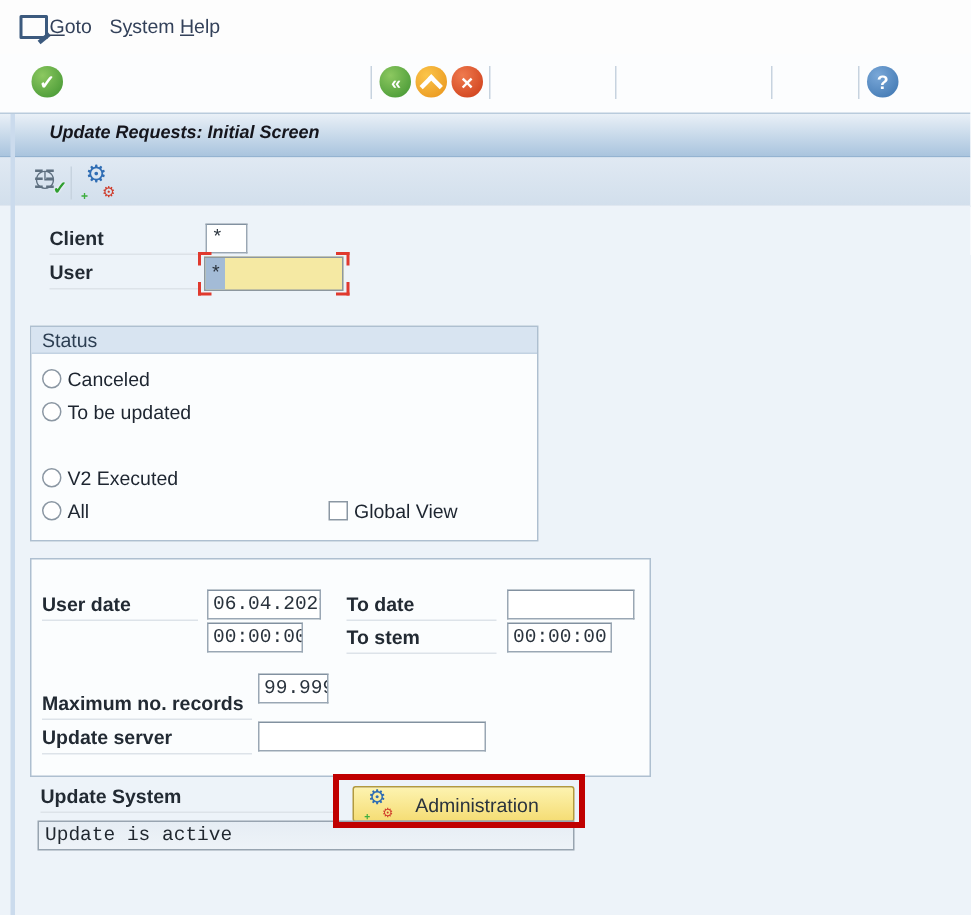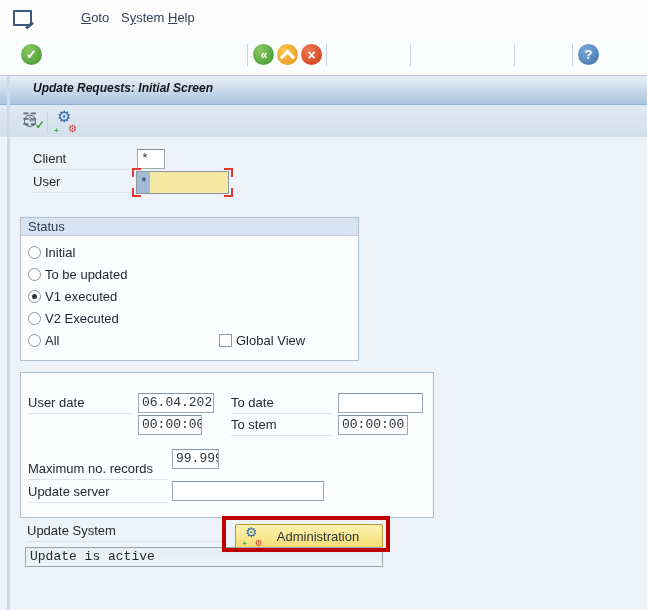--- a/index.html
+++ b/index.html
@@ -10,7 +10,7 @@
 
   
   .menubar{left:0;top:0;width:647px;height:36px;background:#fdfdfd;}
-  .menu-item{position:absolute;top:9px;height:18px;line-height:18px;color:#33415a;cursor:default;margin-left:48px;}
+  .menu-item{position:absolute;top:9px;height:18px;line-height:18px;color:#33415a;cursor:default;}
   .menu-item u{text-decoration:underline;}
   .sapicon{left:13px;top:10px;width:15px;height:12px;border:2px solid #3c5a7e;border-radius:1px;}
   .sapicon::after{content:"";position:absolute;right:-4px;bottom:-3px;width:9px;height:3px;

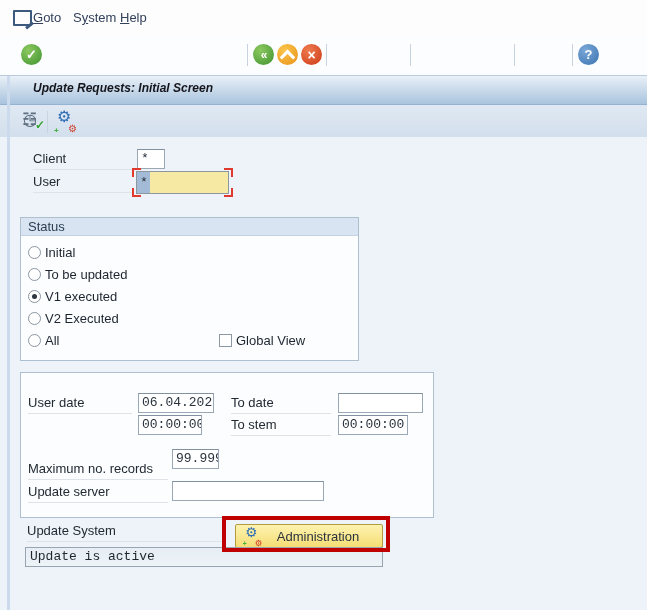--- a/index.html
+++ b/index.html
@@ -80,7 +80,7 @@
   .content{left:0;top:137px;width:647px;height:473px;background:#edf3f9;}
   .leftframe{left:7px;top:76px;width:3px;height:534px;background:#cbdbed;}
 
-  .flabel{height:20px;line-height:20px;color:#222a33;border-bottom:1px solid #dde3e9;}
+  .flabel{height:20px;line-height:20px;color:#222a33;border-bottom:1px solid #dde3e9;font-weight:bold;}
   .val-field{background:#fff;border:1px solid #9aa7b4;border-top-color:#8291a0;box-sizing:border-box;
              font-family:"Liberation Mono","DejaVu Sans Mono",monospace;font-size:13px;
              line-height:18px;padding:0 3px;overflow:hidden;white-space:nowrap;}

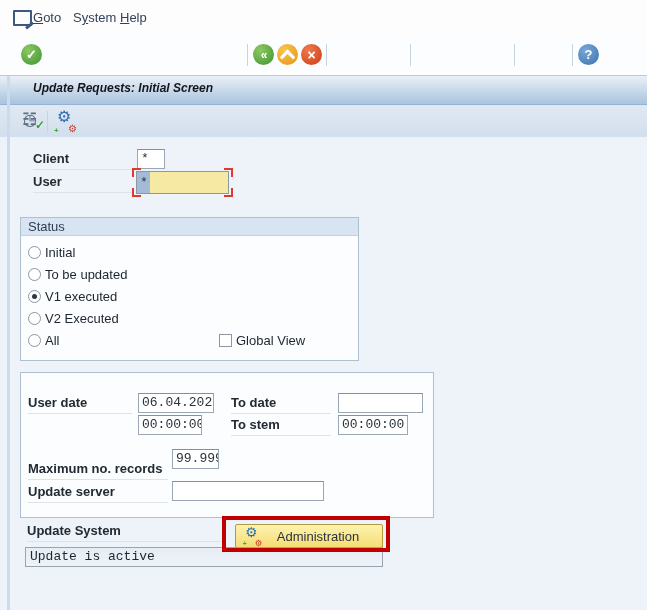--- a/index.html
+++ b/index.html
@@ -227,7 +227,7 @@
     <div class="group-hd">Status</div>
     <div class="radio-row" style="top:23px">
         <span class="radio"></span>
-        <span class="opt-label">Initial</span>
+        <span class="opt-label">Canceled</span>
       </div>
     <div class="radio-row" style="top:45px">
         <span class="radio"></span>

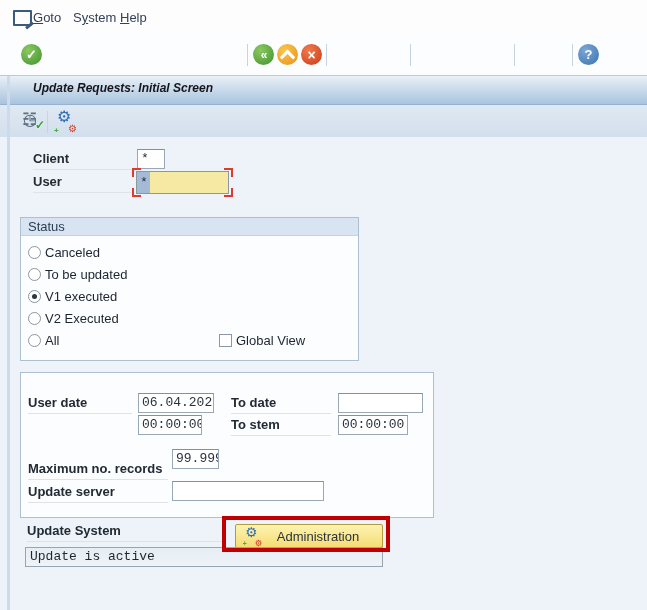--- a/index.html
+++ b/index.html
@@ -233,10 +233,6 @@
         <span class="radio"></span>
         <span class="opt-label">To be updated</span>
       </div>
-    <div class="radio-row selected" style="top:67px">
-        <span class="radio"></span>
-        <span class="opt-label">V1 executed</span>
-      </div>
     <div class="radio-row" style="top:89px">
         <span class="radio"></span>
         <span class="opt-label">V2 Executed</span>

